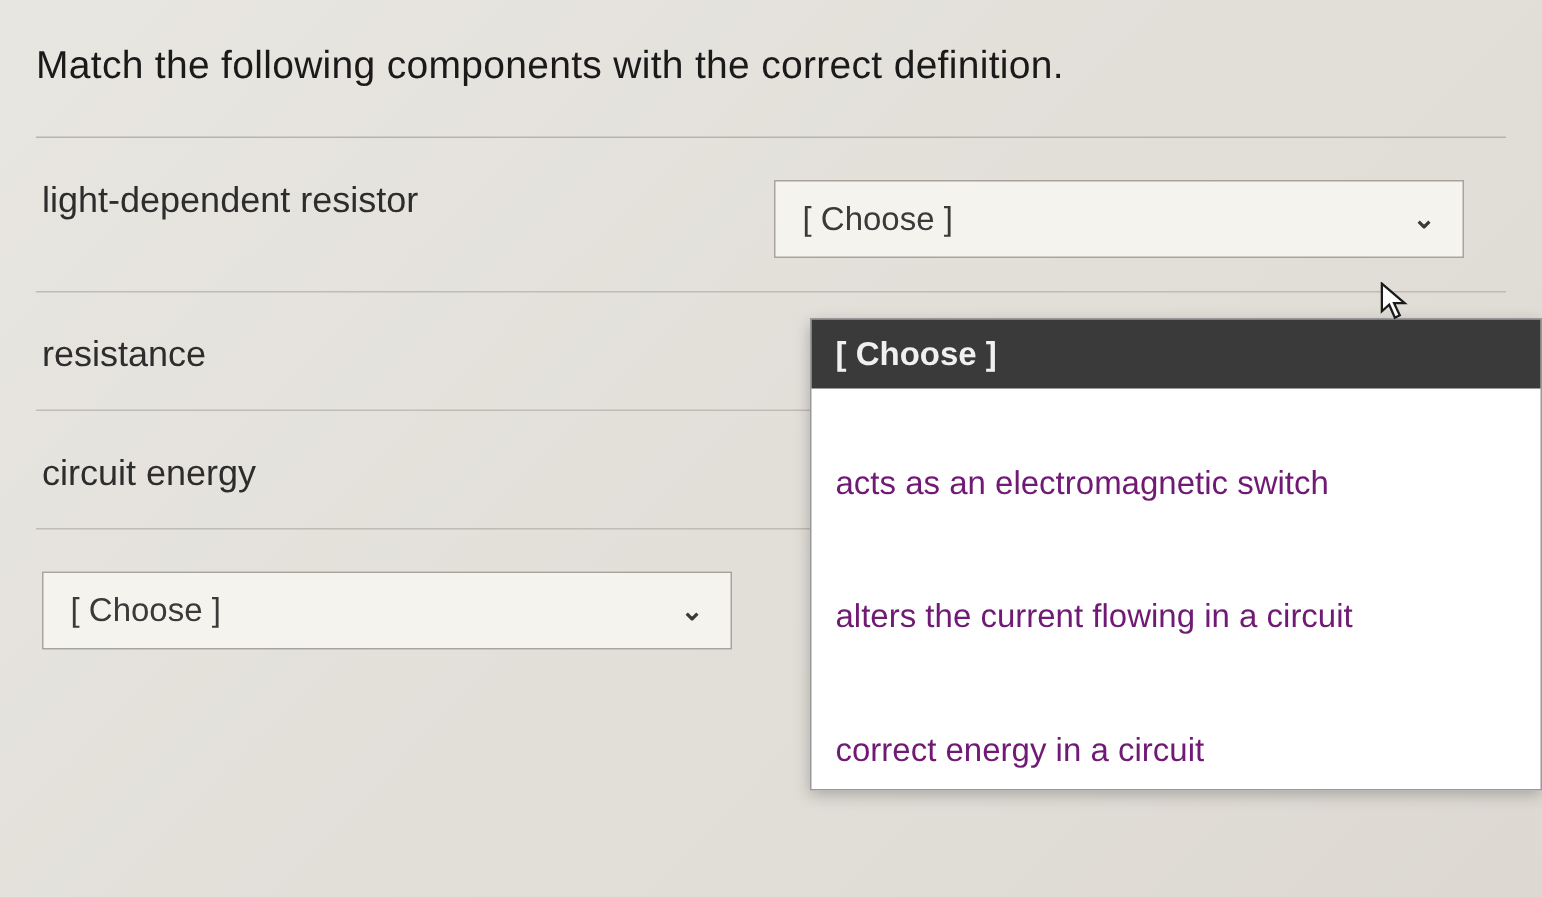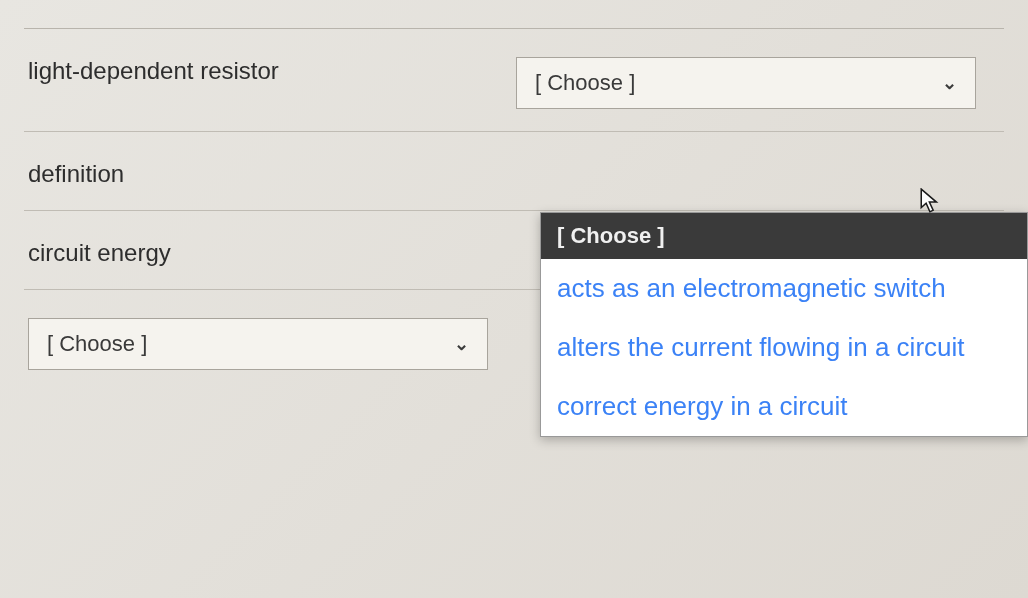--- a/index.html
+++ b/index.html
@@ -108,6 +108,7 @@
 <body>
 
 <div class="container">
+  <h2 class="question-title">Match the following components with the correct definition.</h2>
   <hr class="divider">
 
   <div class="match-row">

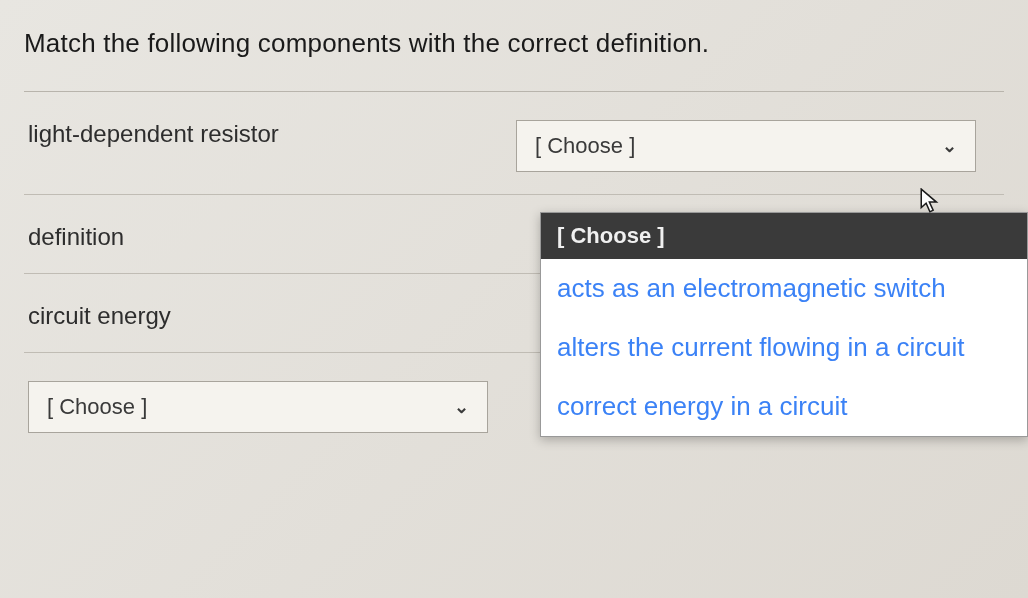--- a/index.html
+++ b/index.html
@@ -122,7 +122,7 @@
   </div>
 
   <div class="match-row">
-    <div class="term">definition</div>
+    <div class="term">resistance</div>
     <div class="select-wrap">
       
     </div>

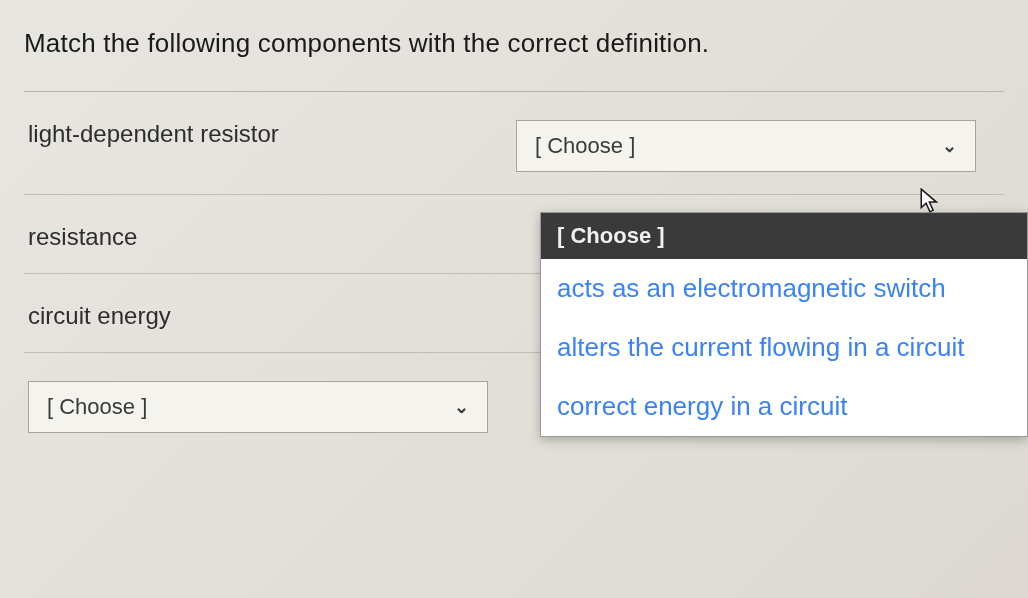--- a/index.html
+++ b/index.html
@@ -87,11 +87,12 @@
       padding: 10px 16px;
     }
     .dropdown-option {
-      font-size: 26px;
-      color: #3b82f6;
+      font-size: 22px;
+      color: #701a75;
       padding: 10px 16px 10px 16px;
       cursor: pointer;
       line-height: 1.5;
+      margin-top: 36px;
     }
     .cursor-pointer {
       position: absolute;

